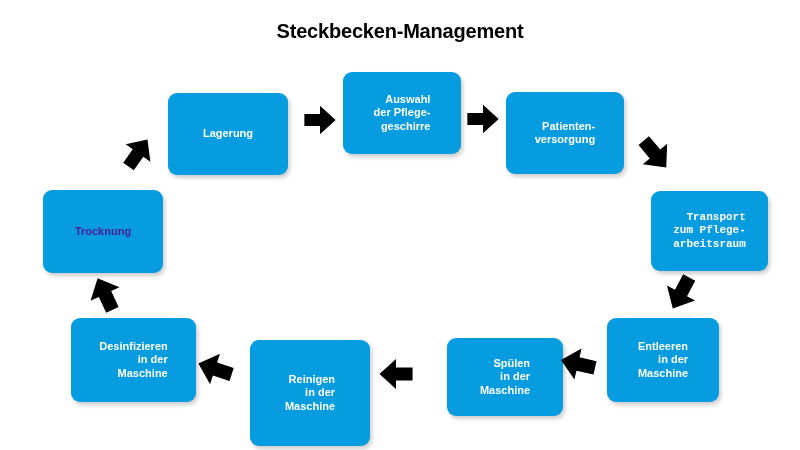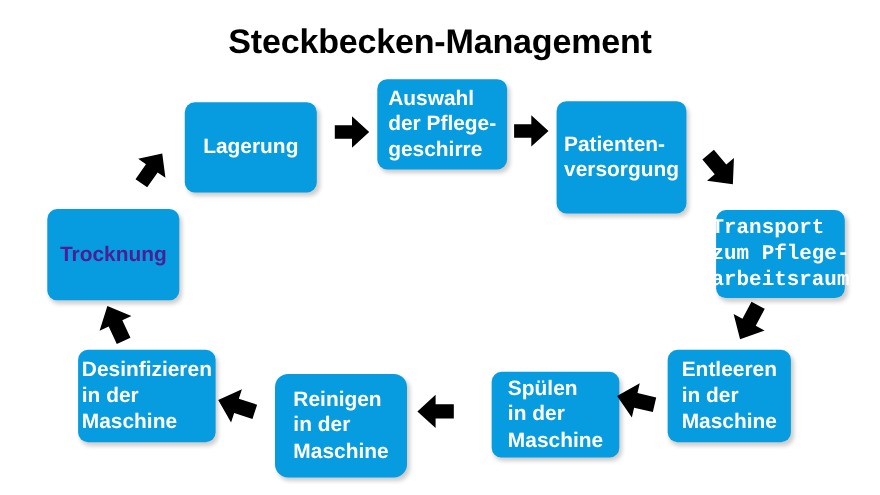--- a/index.html
+++ b/index.html
@@ -25,7 +25,7 @@
     top: 20px;
     width: 800px;
     text-align: center;
-    font-size: 31px;
+    font-size: 20px;
     font-weight: bold;
     color: #000000;
     letter-spacing: -0.2px;

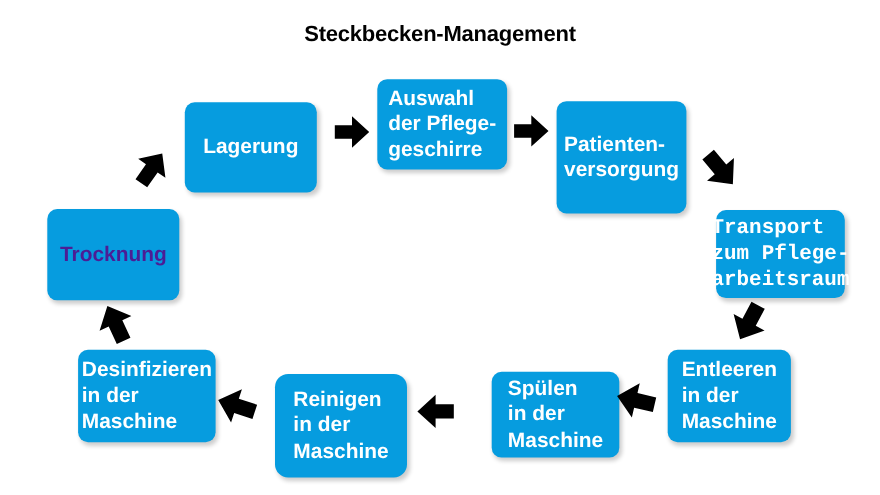--- a/index.html
+++ b/index.html
@@ -37,10 +37,10 @@
     background: #069cdf;
     border-radius: 9px;
     color: #ffffff;
-    font-size: 19px;
+    font-size: 11px;
     font-weight: bold;
     line-height: 1.22;
-    text-align: left;
+    text-align: right;
     display: flex;
     align-items: center;
     justify-content: center;

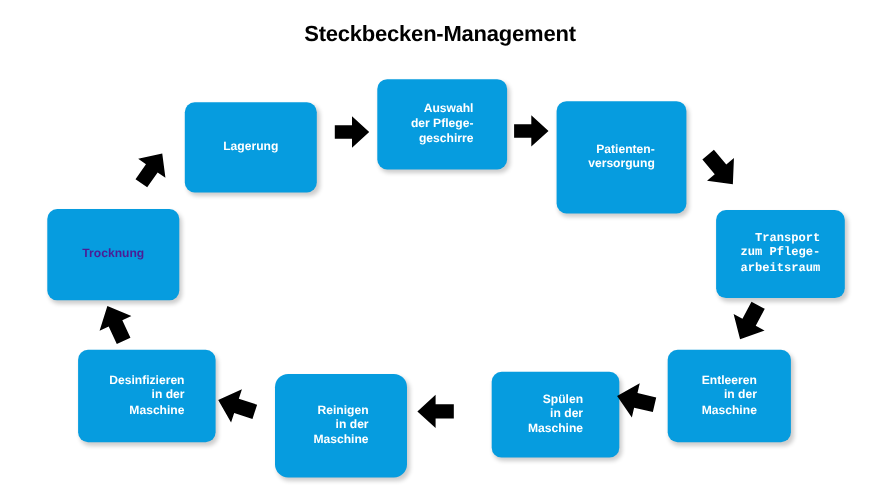--- a/index.html
+++ b/index.html
@@ -65,7 +65,7 @@
       <div class="node" style="left: 343px; top: 72px; width: 118px; height: 82px; background: rgb(6, 156, 223); color: rgb(255, 255, 255);">Auswahl
 der Pflege-
 geschirre</div>
-      <div class="node" style="left: 506px; top: 92px; width: 118px; height: 102px; background: rgb(6, 156, 223); color: rgb(255, 255, 255);">Patienten-
+      <div class="node" style="left: 506px; top: 92px; width: 118px; height: 82px; background: rgb(6, 156, 223); color: rgb(255, 255, 255);">Patienten-
 versorgung</div>
       <div class="node" style="left: 651px; top: 191px; width: 117px; height: 80px; background: rgb(6, 156, 223); color: rgb(255, 255, 255); font-family: Liberation Mono, monospace;">Transport
 zum Pflege-

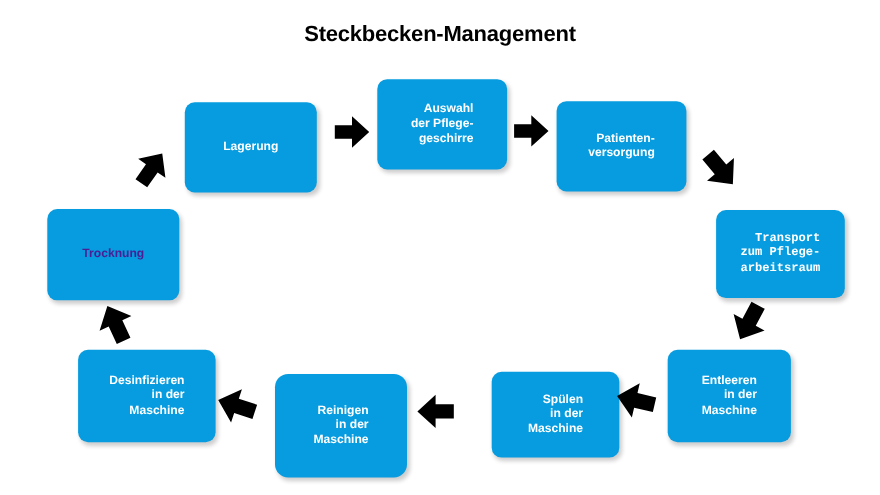--- a/index.html
+++ b/index.html
@@ -76,7 +76,7 @@
       <div class="node" style="left: 447px; top: 338px; width: 116px; height: 78px; background: rgb(6, 156, 223); color: rgb(255, 255, 255);">Spülen
 in der
 Maschine</div>
-      <div class="node" style="left: 250px; top: 340px; width: 120px; height: 94px; background: rgb(6, 156, 223); color: rgb(255, 255, 255); border-radius: 12px;">Reinigen
+      <div class="node" style="left: 250px; top: 340px; width: 120px; height: 106px; background: rgb(6, 156, 223); color: rgb(255, 255, 255);">Reinigen
 in der
 Maschine</div>
       <div class="node" style="left: 71px; top: 318px; width: 125px; height: 84px; background: rgb(6, 156, 223); color: rgb(255, 255, 255);">Desinfizieren

